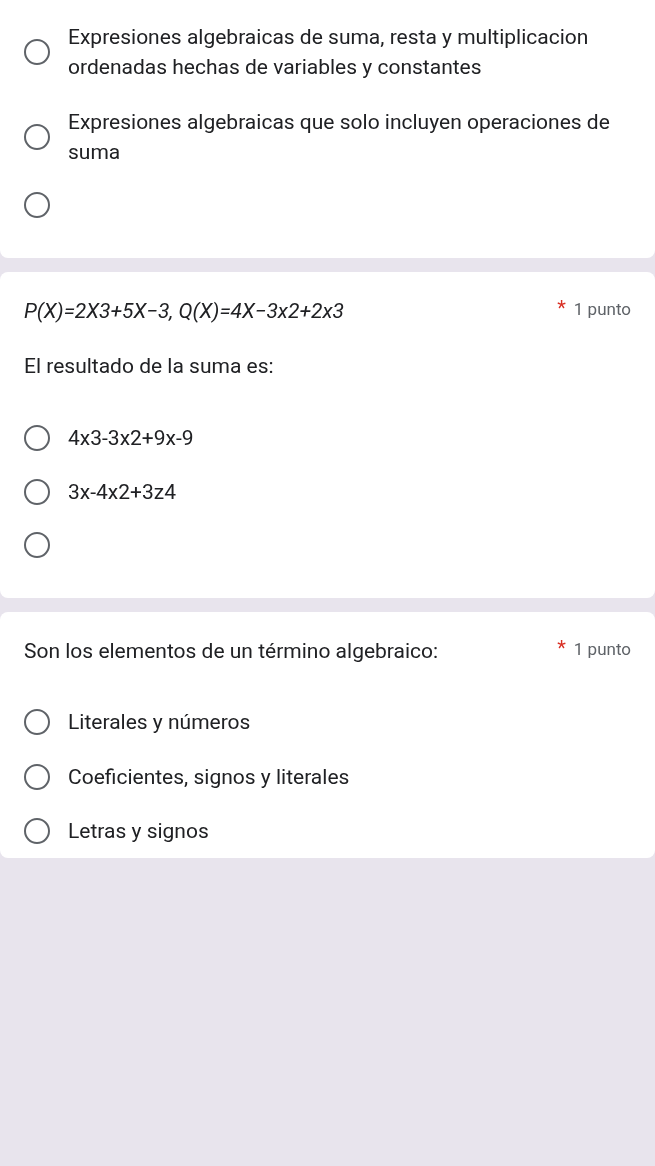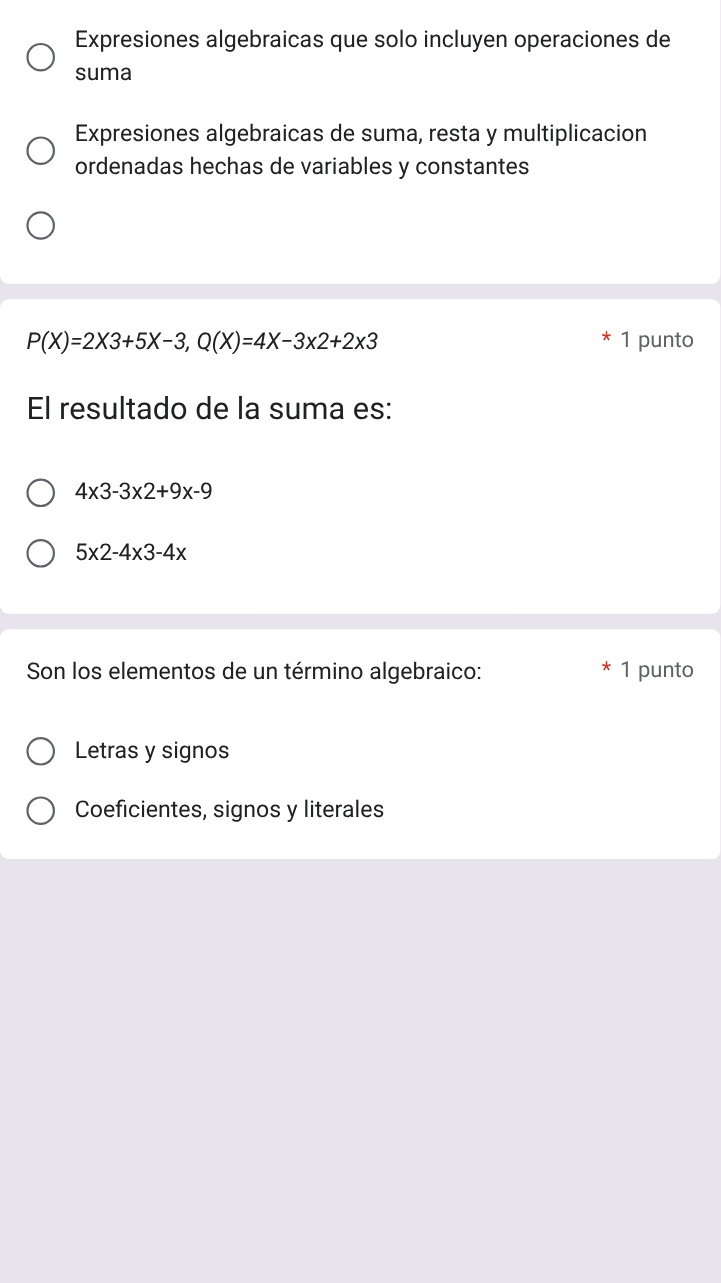--- a/index.html
+++ b/index.html
@@ -91,11 +91,11 @@
   <div class="options" style="margin-top:0;">
     <div class="option">
       <span class="radio"></span>
-      <span class="option-label">Expresiones algebraicas que solo incluyen operaciones de suma</span>
+      <span class="option-label">Expresiones algebraicas de suma, resta y multiplicacion ordenadas hechas de variables y constantes</span>
     </div>
     <div class="option">
       <span class="radio"></span>
-      <span class="option-label">Expresiones algebraicas de suma, resta y multiplicacion ordenadas hechas de variables y constantes</span>
+      <span class="option-label">Expresiones algebraicas que solo incluyen operaciones de suma</span>
     </div>
     <div class="option">
       <span class="radio"></span>

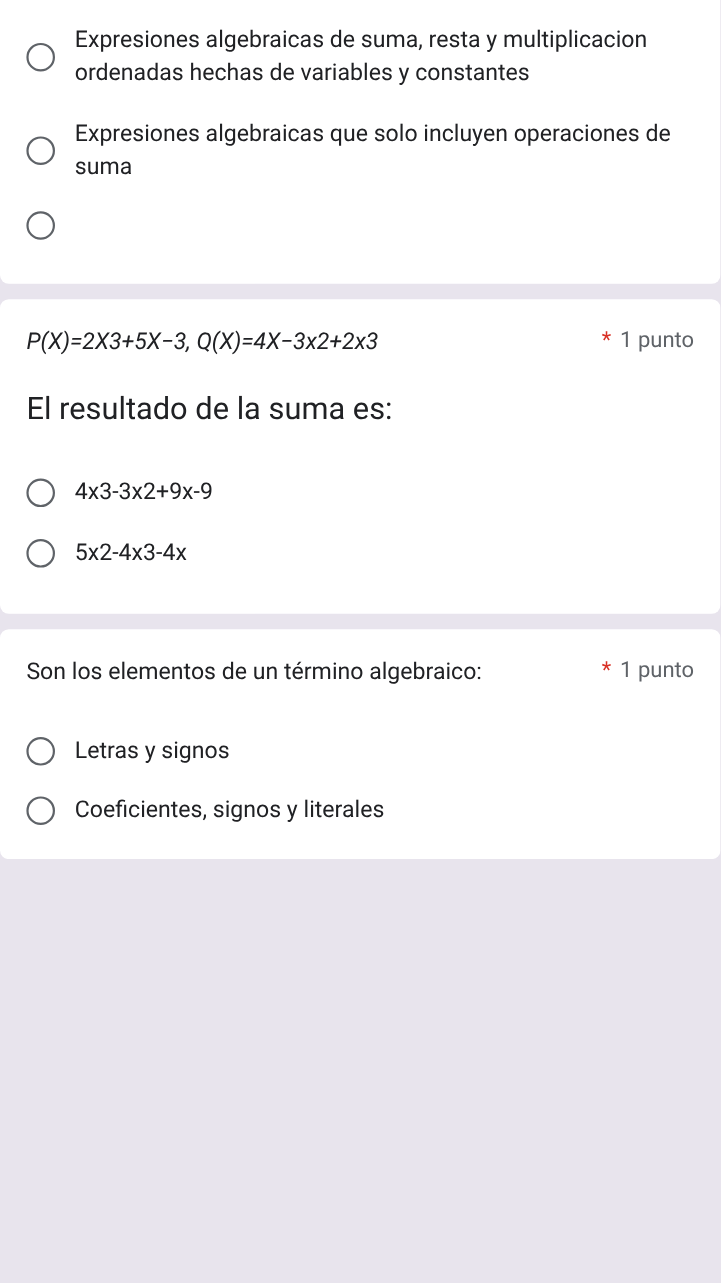--- a/index.html
+++ b/index.html
@@ -36,7 +36,7 @@
   }
   .points {
     color: #5f6368;
-    font-size: 20px;
+    font-size: 17px;
     white-space: nowrap;
   }
   .subtitle {

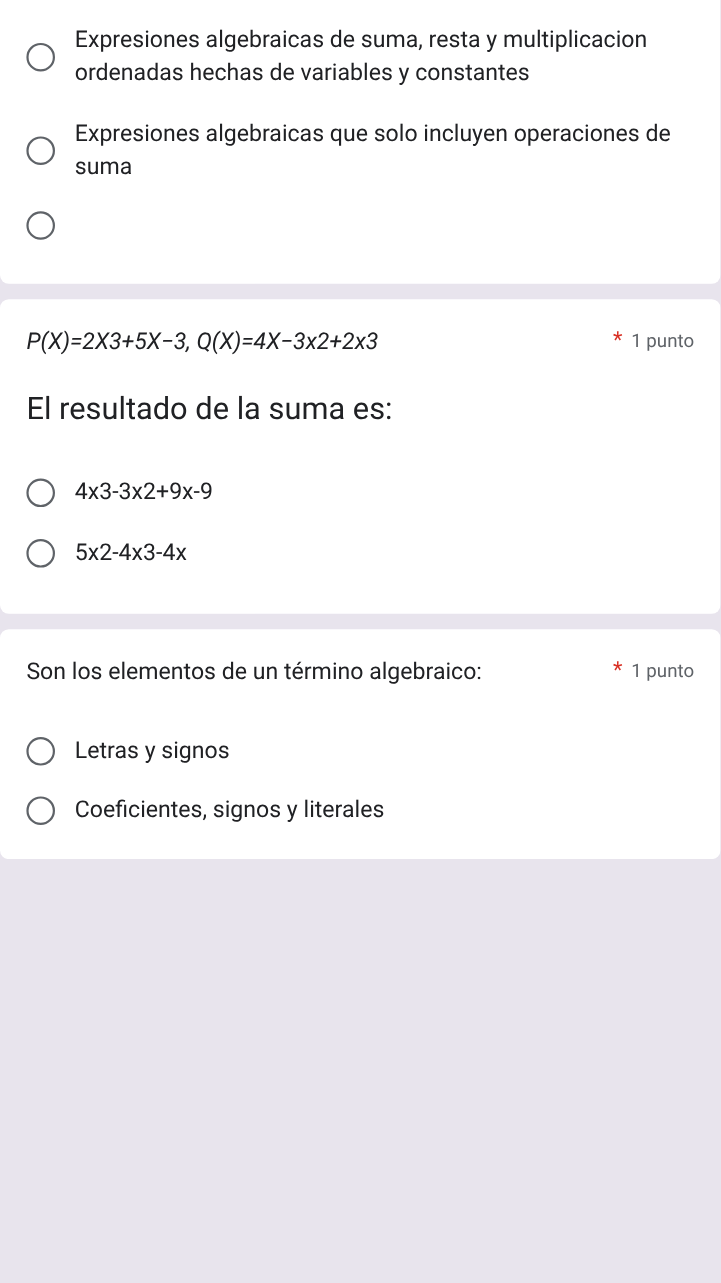--- a/index.html
+++ b/index.html
@@ -40,7 +40,7 @@
     white-space: nowrap;
   }
   .subtitle {
-    font-size: 28px;
+    font-size: 21px;
     line-height: 1.5;
     margin-top: 24px;
     margin-bottom: 16px;

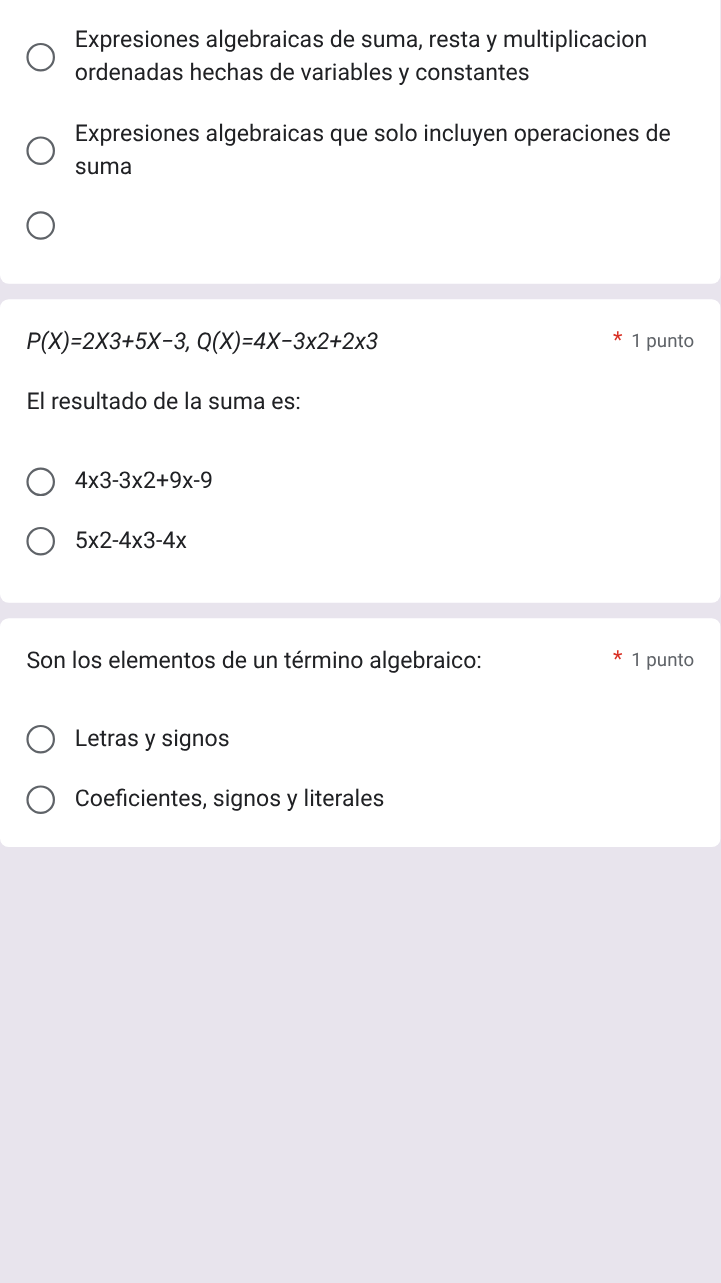--- a/index.html
+++ b/index.html
@@ -121,6 +121,10 @@
     </div>
     <div class="option">
       <span class="radio"></span>
+      <span class="option-label">3x-4x2+3z4</span>
+    </div>
+    <div class="option">
+      <span class="radio"></span>
       <span class="option-label">5x2-4x3-4x</span>
     </div>
   </div>

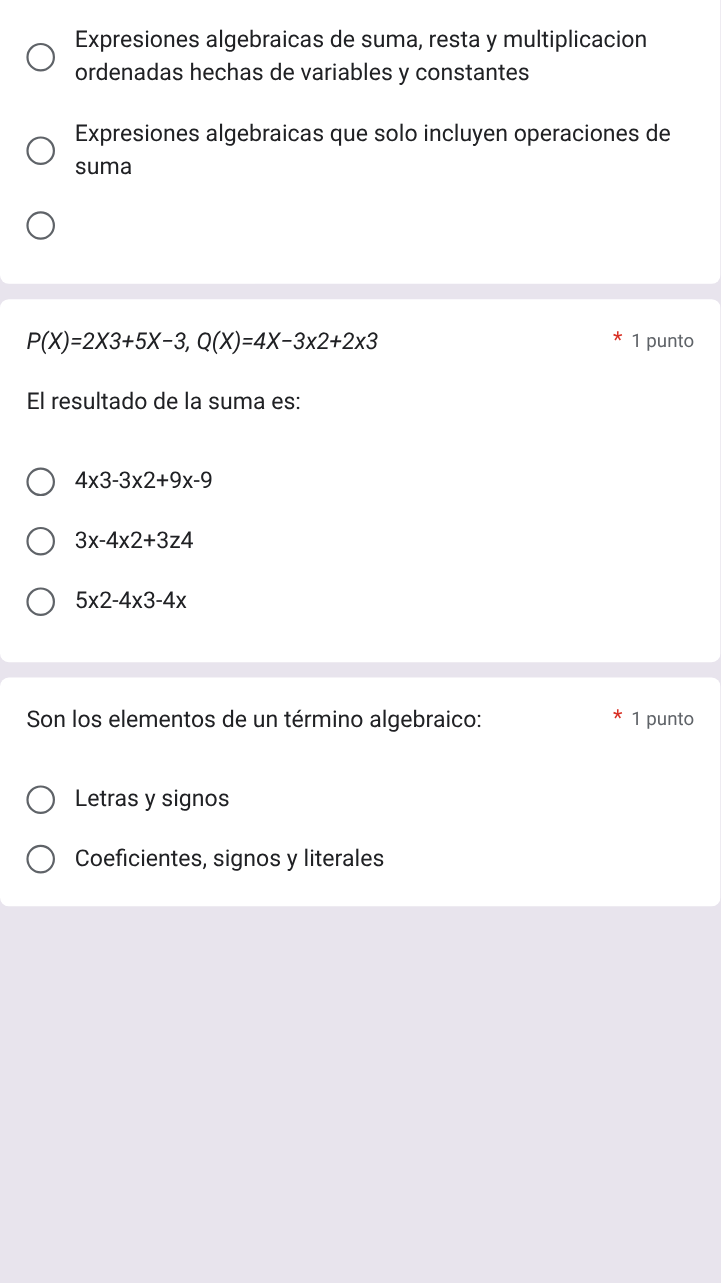--- a/index.html
+++ b/index.html
@@ -125,7 +125,6 @@
     </div>
     <div class="option">
       <span class="radio"></span>
-      <span class="option-label">5x2-4x3-4x</span>
     </div>
   </div>
 </div>

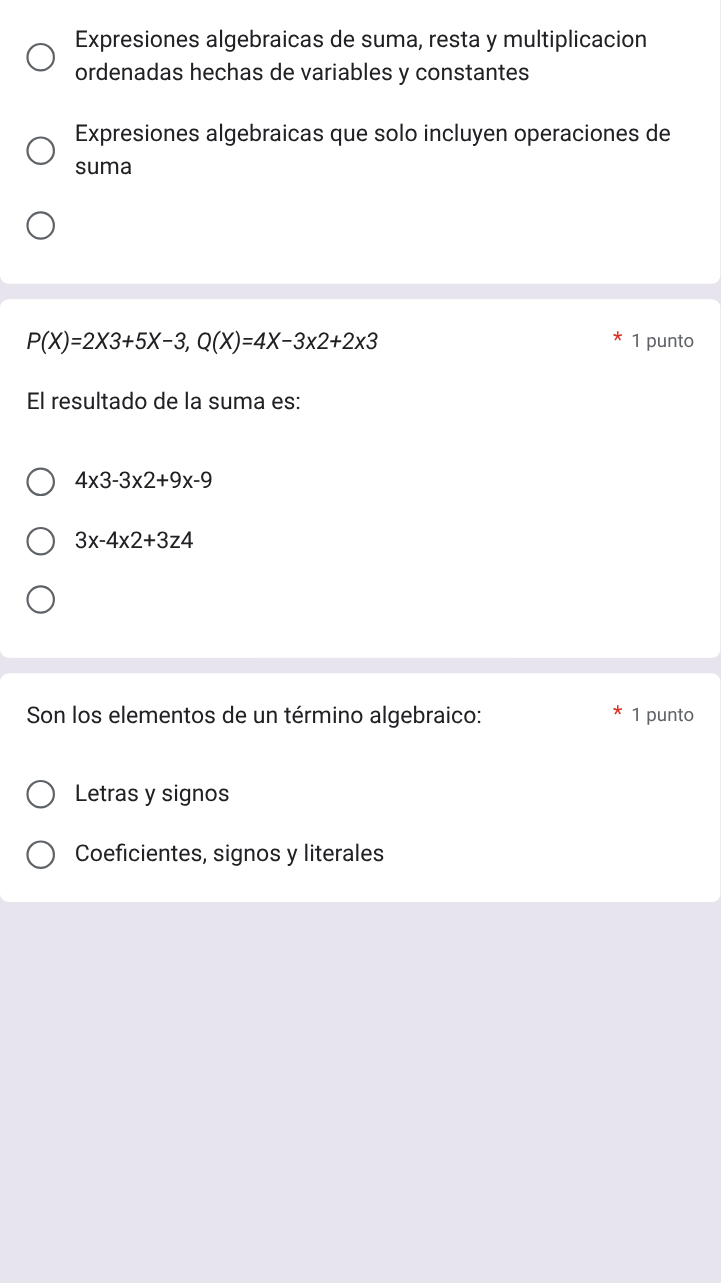--- a/index.html
+++ b/index.html
@@ -129,7 +129,7 @@
   </div>
 </div>
 
-<div class="card" style="margin-bottom:0; padding-bottom:16px;">
+<div class="card" style="margin-bottom:0; padding-bottom:0;">
   <div class="q2-title-row">
     <div class="left">
       <span class="question-title">Son los elementos de un término algebraico:</span>

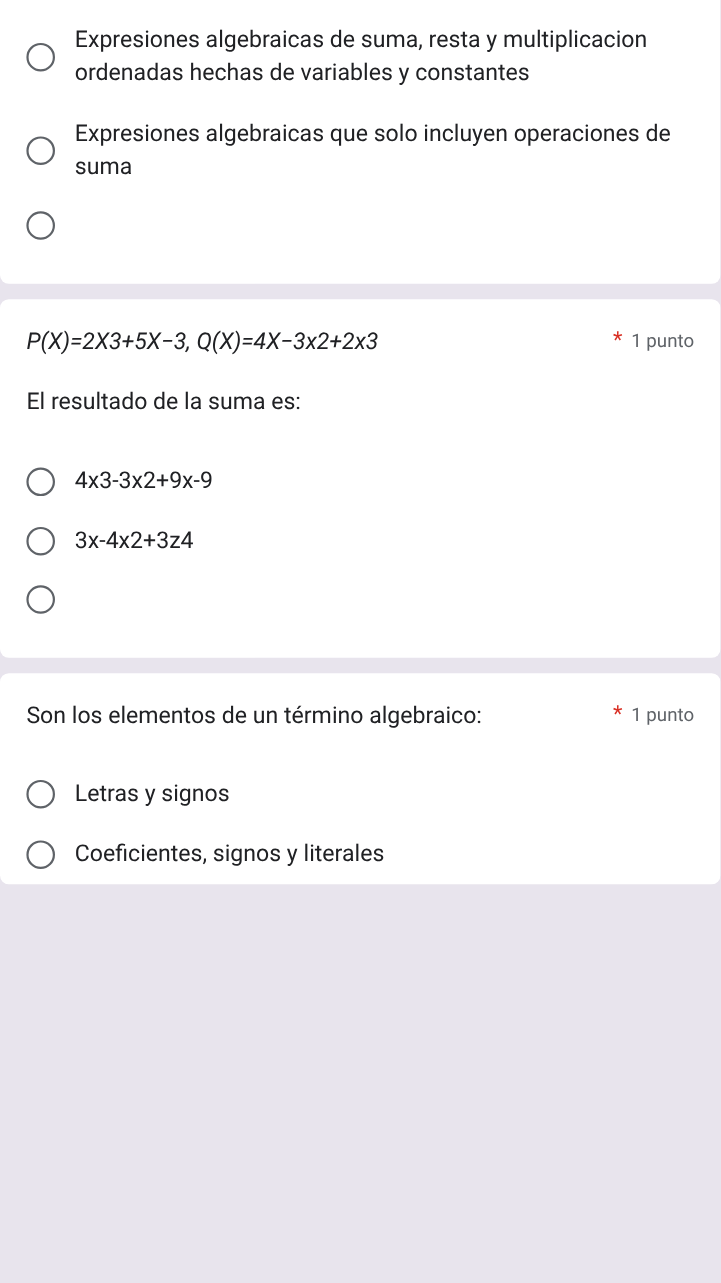--- a/index.html
+++ b/index.html
@@ -142,6 +142,10 @@
   <div class="options">
     <div class="option">
       <span class="radio"></span>
+      <span class="option-label">Literales y números</span>
+    </div>
+    <div class="option">
+      <span class="radio"></span>
       <span class="option-label">Letras y signos</span>
     </div>
     <div class="option">

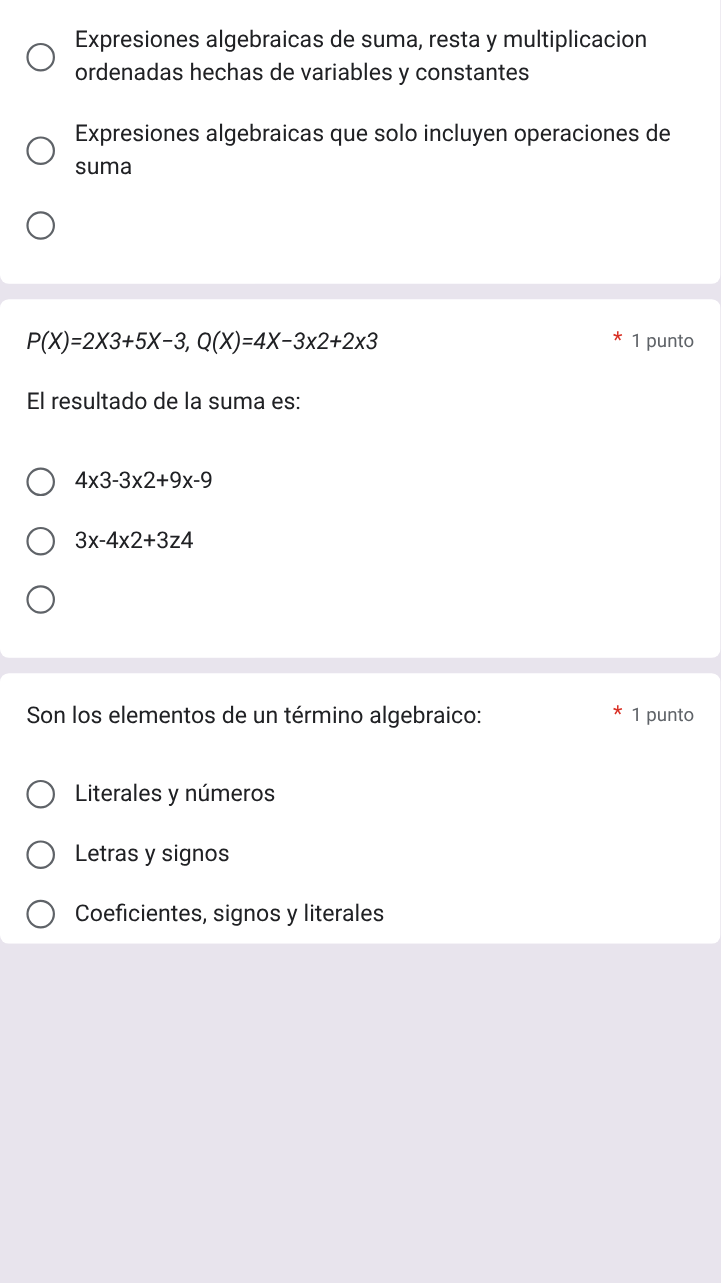--- a/index.html
+++ b/index.html
@@ -146,11 +146,11 @@
     </div>
     <div class="option">
       <span class="radio"></span>
-      <span class="option-label">Letras y signos</span>
+      <span class="option-label">Coeficientes, signos y literales</span>
     </div>
     <div class="option">
       <span class="radio"></span>
-      <span class="option-label">Coeficientes, signos y literales</span>
+      <span class="option-label">Letras y signos</span>
     </div>
   </div>
 </div>

